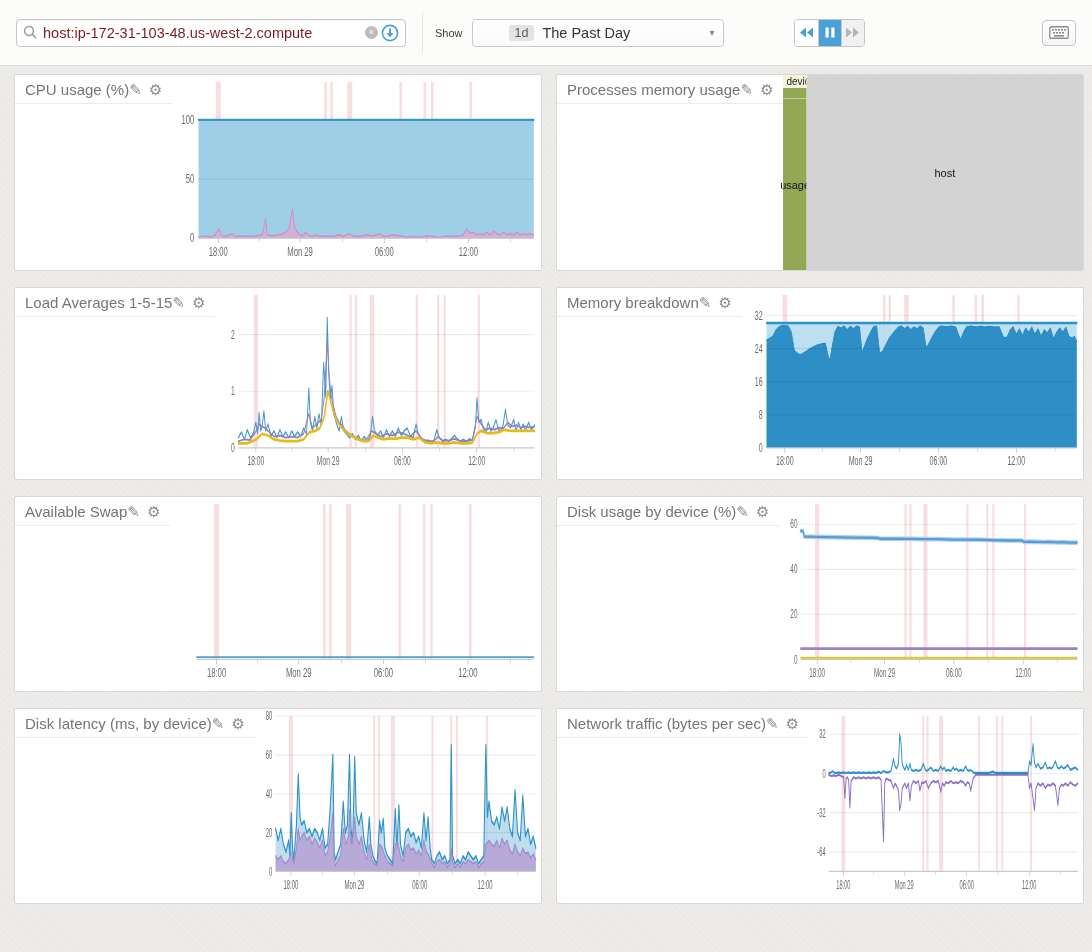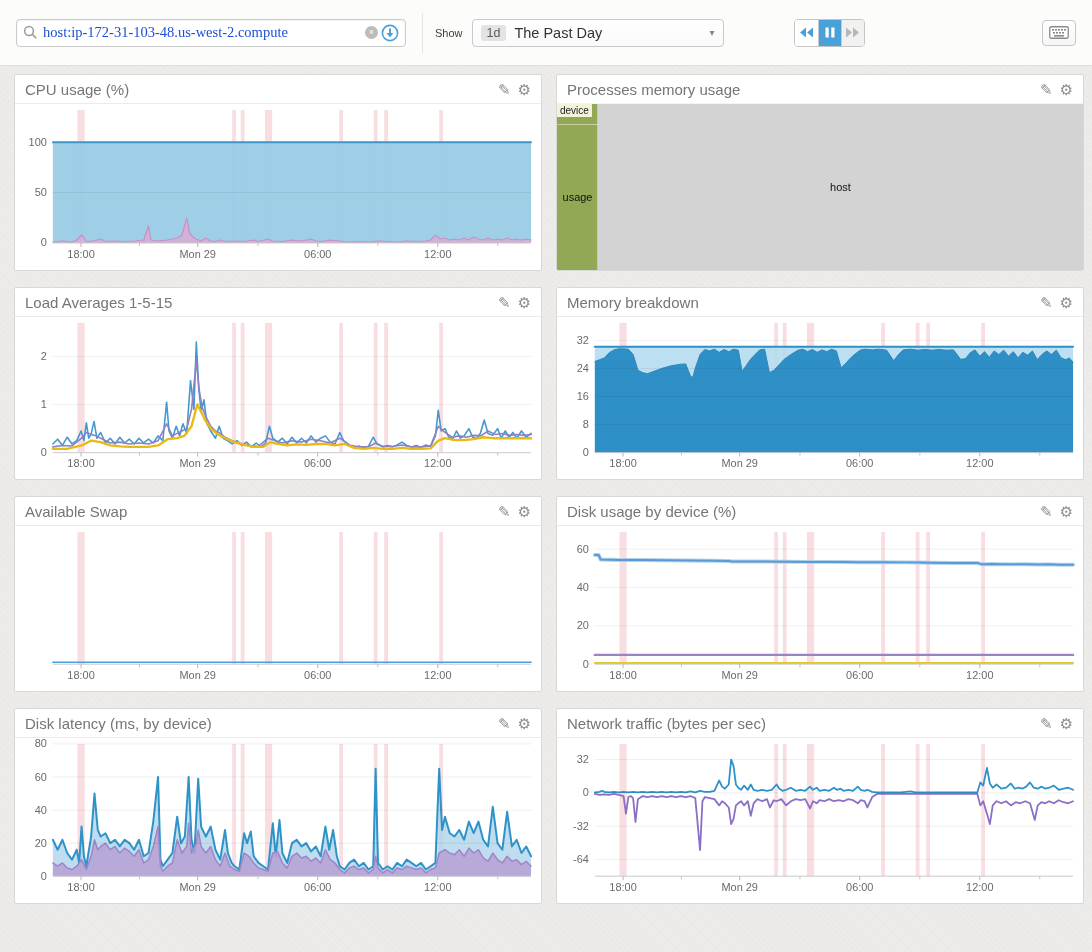--- a/index.html
+++ b/index.html
@@ -14,8 +14,8 @@
   .search-wrap { position:relative; width:390px; height:28px; background:#fff;
     border:1px solid #c9c9c9; border-radius:4px; display:flex; align-items:center;
     padding:0 6px; box-shadow:inset 0 1px 2px rgba(0,0,0,0.05); }
-  .search-wrap input { border:none; outline:none; flex:1; font-size:14.5px; color:#1d4ed8;
-    font-family:Liberation Serif, serif; background:transparent; min-width:0; }
+  .search-wrap input { border:none; outline:none; flex:1; font-size:14.5px; color:#7f1d1d;
+    font-family:Liberation Sans, sans-serif; background:transparent; min-width:0; }
   .ic-clear { width:13px; height:13px; border-radius:50%; background:#bcbcbc; color:#fff;
     font-size:9px; line-height:13px; text-align:center; margin:0 3px 0 -12px; flex:none; }
   .bar-divider { width:1px; height:40px; background:#e4e4e2; margin:0 12px 0 16px; }

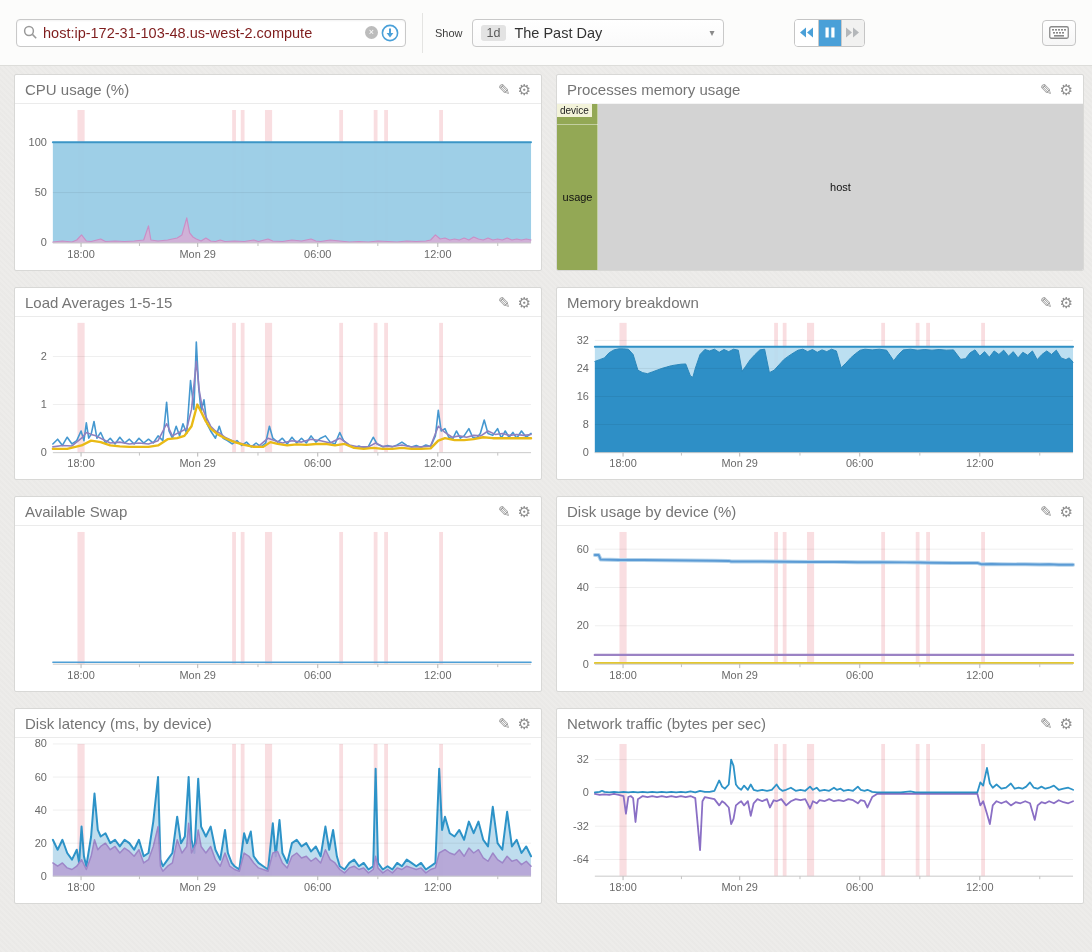--- a/index.html
+++ b/index.html
@@ -23,7 +23,7 @@
   .dropdown { width:252px; height:28px; border:1px solid #c9c9c9; border-radius:4px;
     background:linear-gradient(#fff,#fafafa); display:flex; align-items:center; padding:0 8px; cursor:pointer; }
   .tf-badge { background:#e3e3e3; border-radius:3px; color:#5a5a5a; font-size:12.5px;
-    padding:1px 6px; margin-right:8px; }
+    padding:1px 6px; margin-right:8px;margin-left:28px; }
   .tf-label { font-size:14.5px; color:#333; flex:1; }
   .caret { color:#8a8a8a; font-size:10px; }
   .pb-group { display:flex; margin-left:70px; border:1px solid #c5c5c5; border-radius:4px;

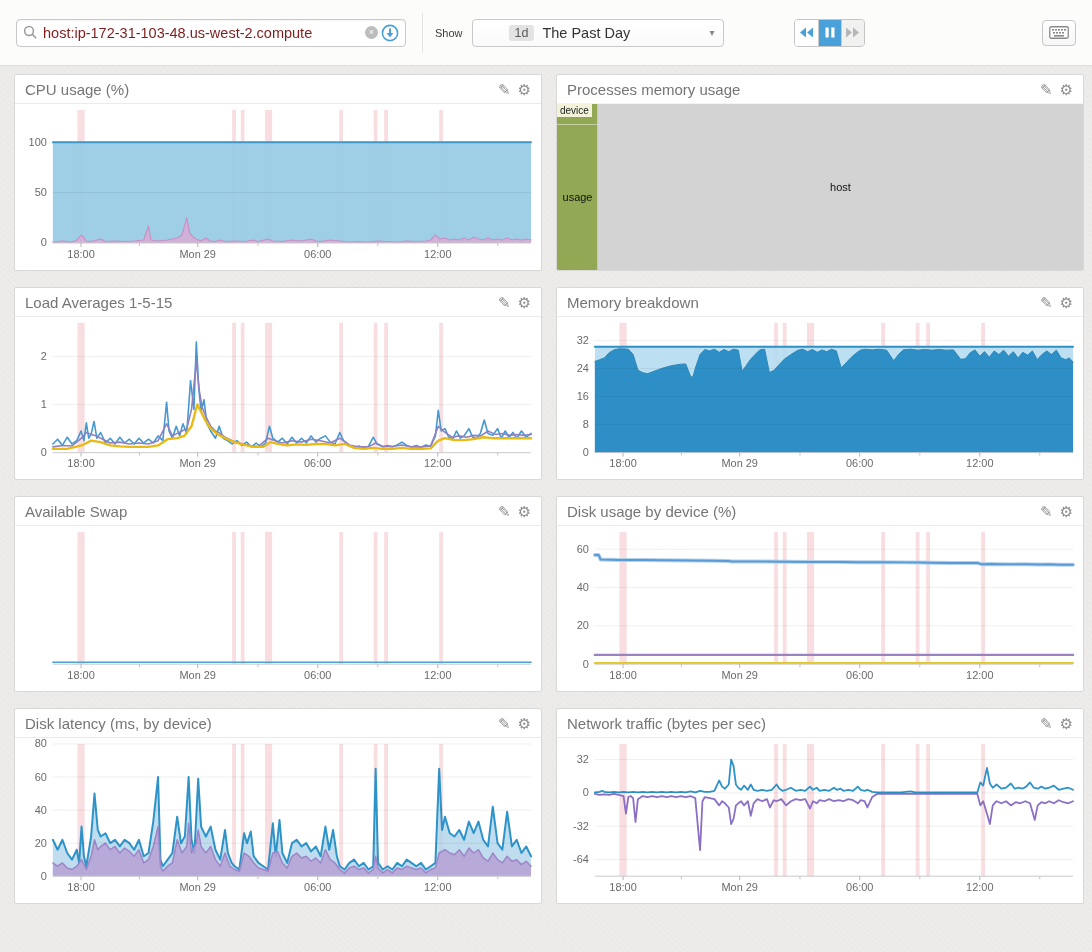--- a/index.html
+++ b/index.html
@@ -40,7 +40,7 @@
   .grid { padding:8px 8px 0 14px; display:grid; grid-template-columns:528px 528px;
     grid-template-rows:197px 193px 196px 196px; gap:16px 14px; }
   .panel { background:#fff; border:1px solid #d8d8d6; border-radius:2px; overflow:hidden;
-    display:flex; flex-direction:column; }
+    display:flex; flex-direction:row; }
   .panel header { height:29px; flex:none; display:flex; align-items:center;
     border-bottom:1px solid #ebebeb; padding:0 10px; }
   .panel h2 { font-size:15px; font-weight:400; color:#757575; flex:1;

